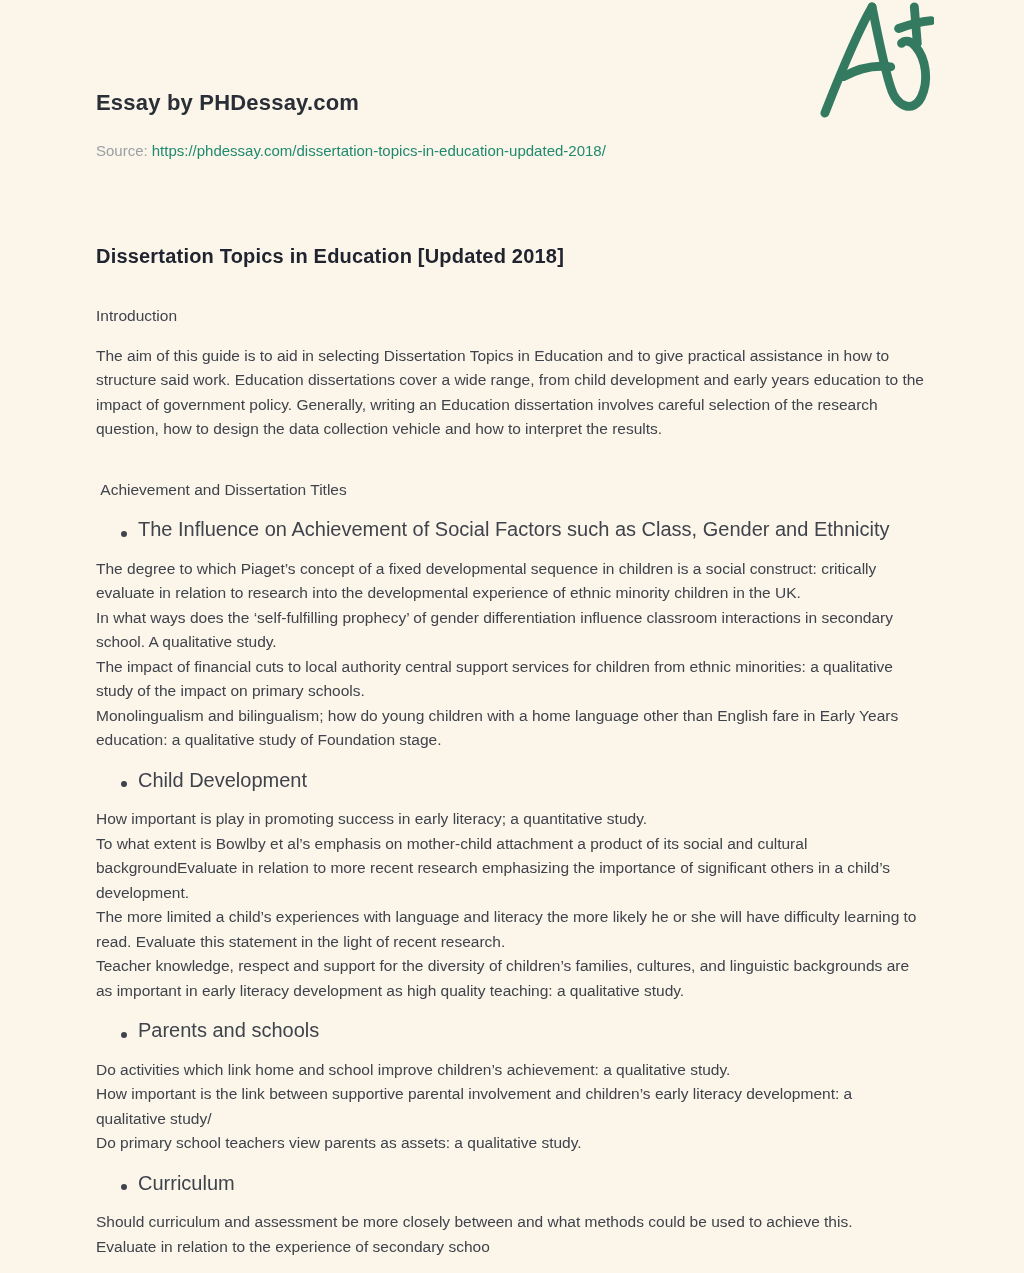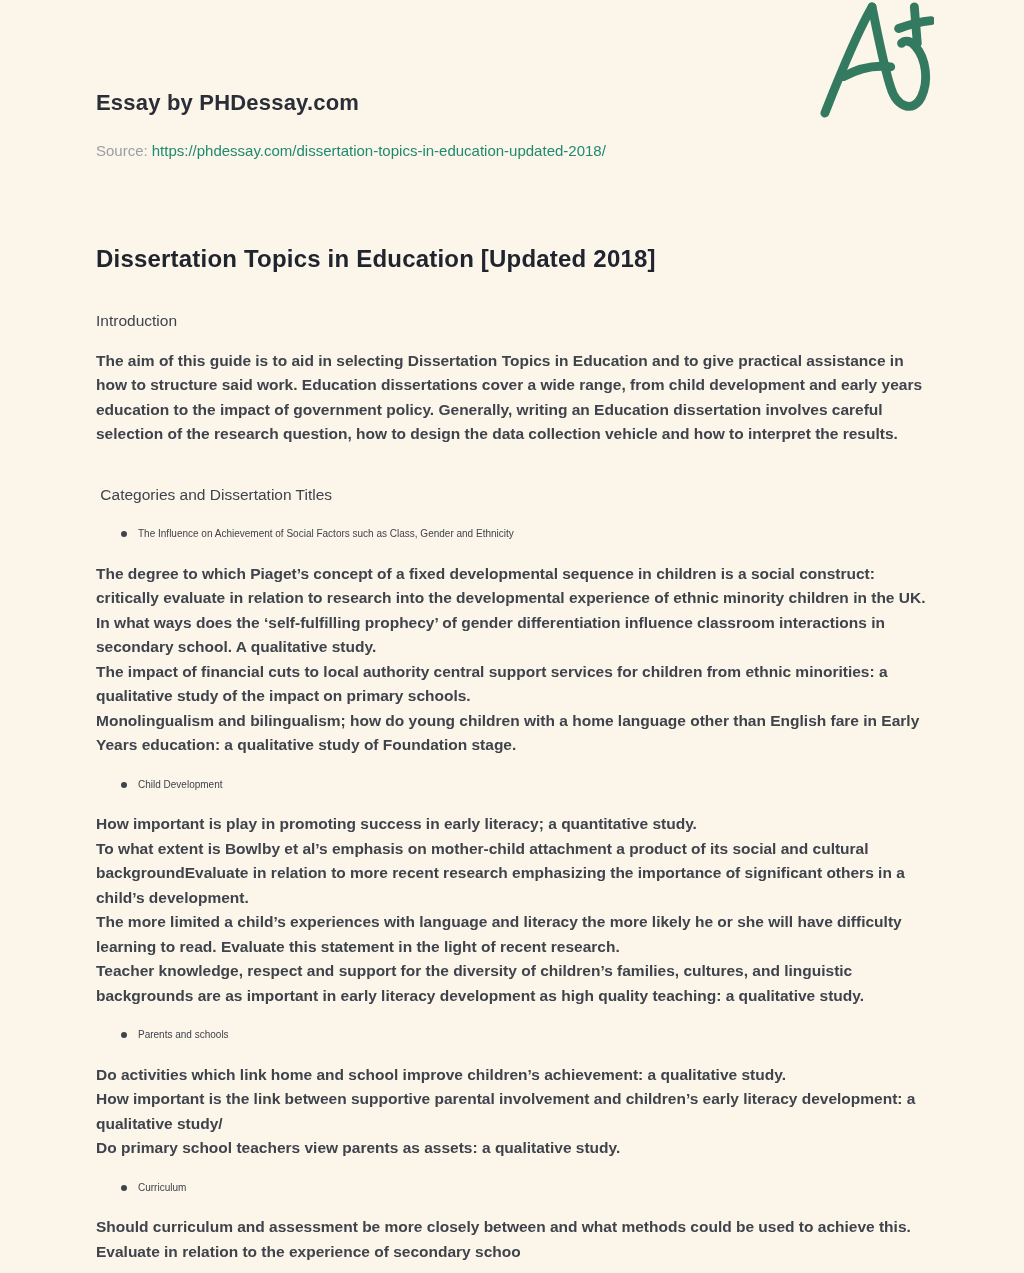--- a/index.html
+++ b/index.html
@@ -46,7 +46,7 @@
   .logo svg { width: 100%; height: 100%; }
   
   .essay-title {
-    font-size: 24px;
+    font-size: 20px;
     font-weight: 700;
     color: #20242e;
     margin: 86px 0 28px 0;

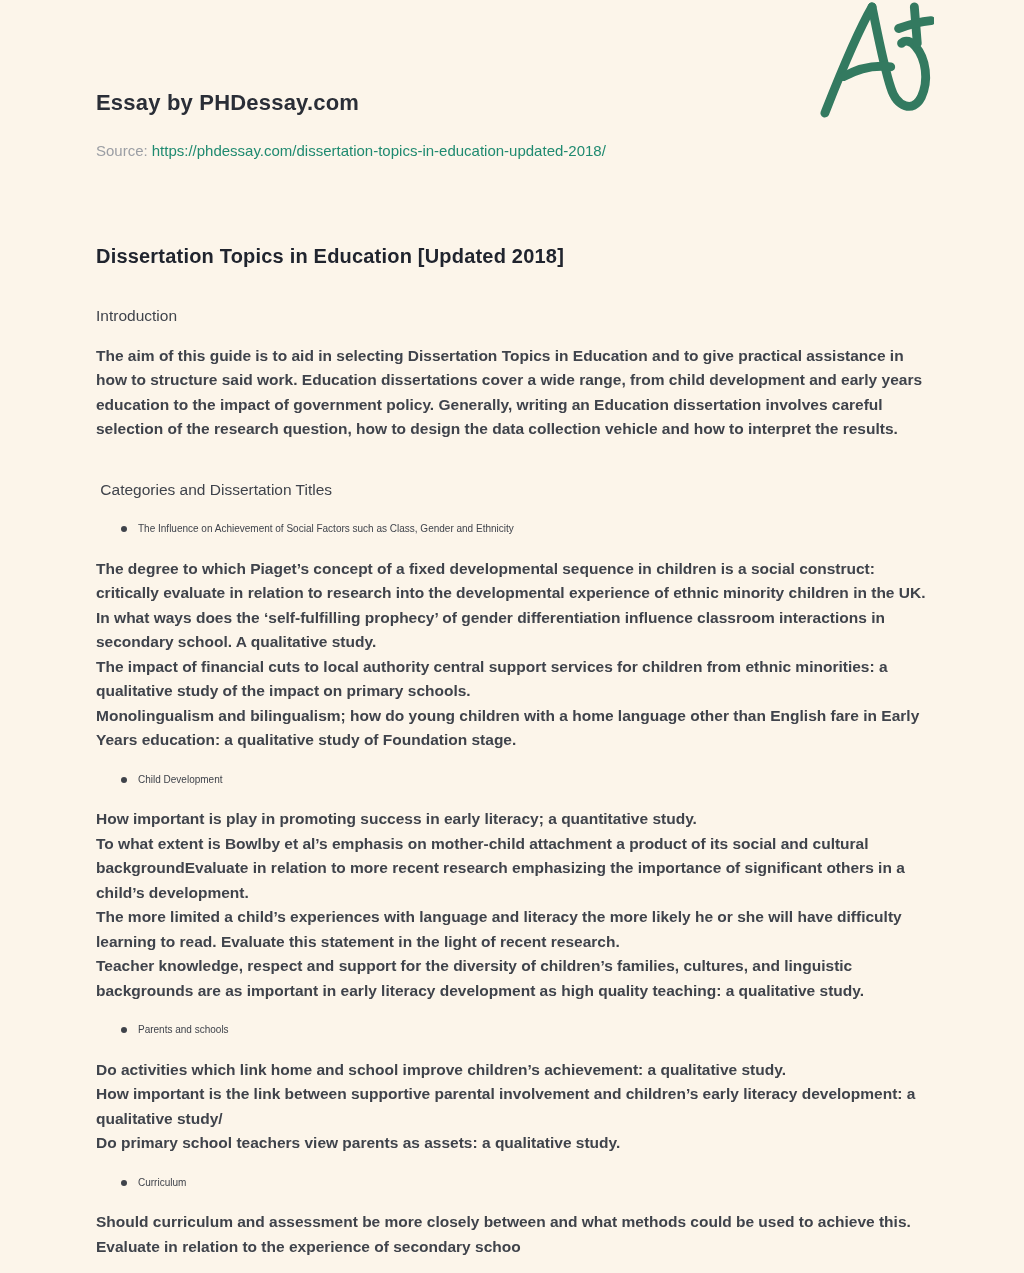--- a/index.html
+++ b/index.html
@@ -60,7 +60,7 @@
     max-width: 830px;
   }
   .label { white-space: pre-wrap; margin-top: 36px; }
-  .line { display: block; font-weight: bold; }
+  .line { display: block; }
   .bullet {
     display: flex;
     align-items: flex-start;

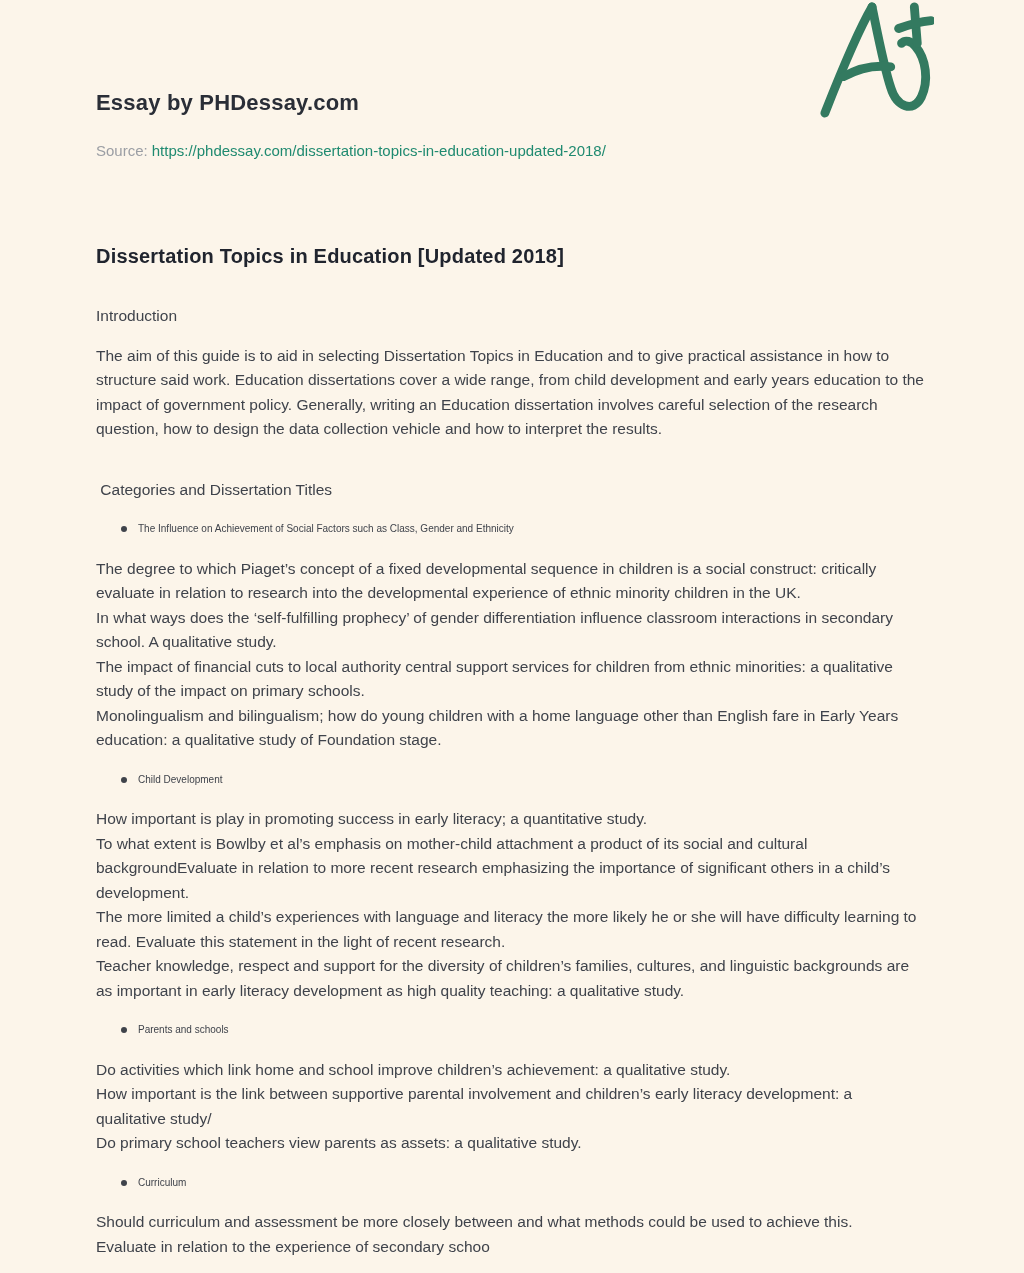--- a/index.html
+++ b/index.html
@@ -108,7 +108,7 @@
       <span class="line">The aim of this guide is to aid in selecting Dissertation Topics in Education and to give practical assistance in how to structure said work. Education dissertations cover a wide range, from child development and early years education to the impact of government policy. Generally, writing an Education dissertation involves careful selection of the research question, how to design the data collection vehicle and how to interpret the results.</span>
     </p>
 
-    <p class="label"> Categories and Dissertation Titles</p>
+    <p class="label"> Achievement and Dissertation Titles</p>
 
     <div class="bullet">
       <span class="dot"></span>

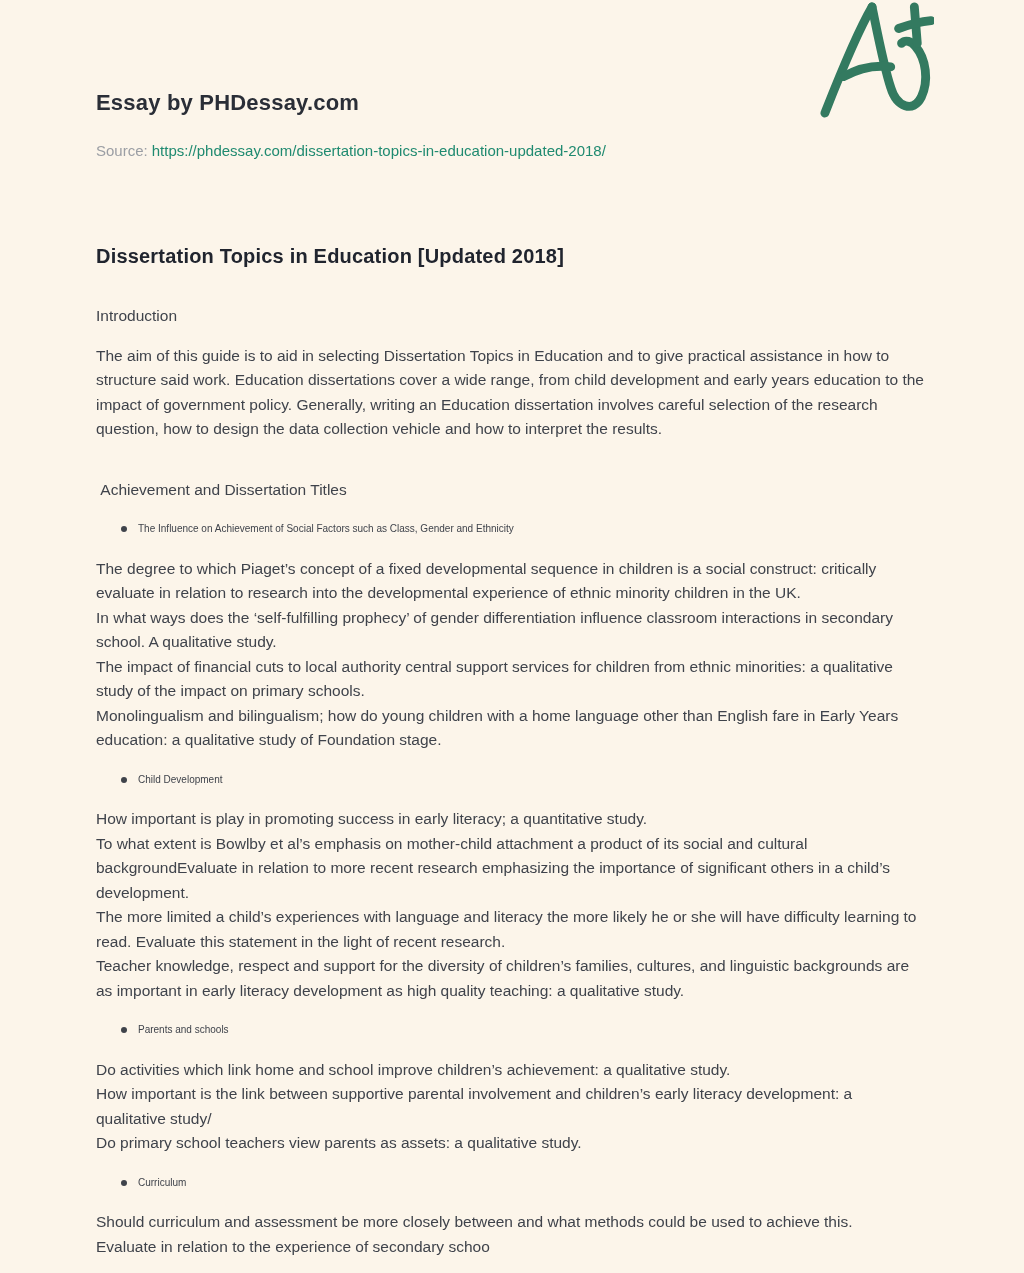--- a/index.html
+++ b/index.html
@@ -63,9 +63,9 @@
   .line { display: block; }
   .bullet {
     display: flex;
-    align-items: flex-start;
+    align-items: center;
     margin: 15px 0 15px 25px;
-    font-size: 10px;
+    font-size: 20px;
     line-height: 24.5px;
     color: #3f434b;
   }

